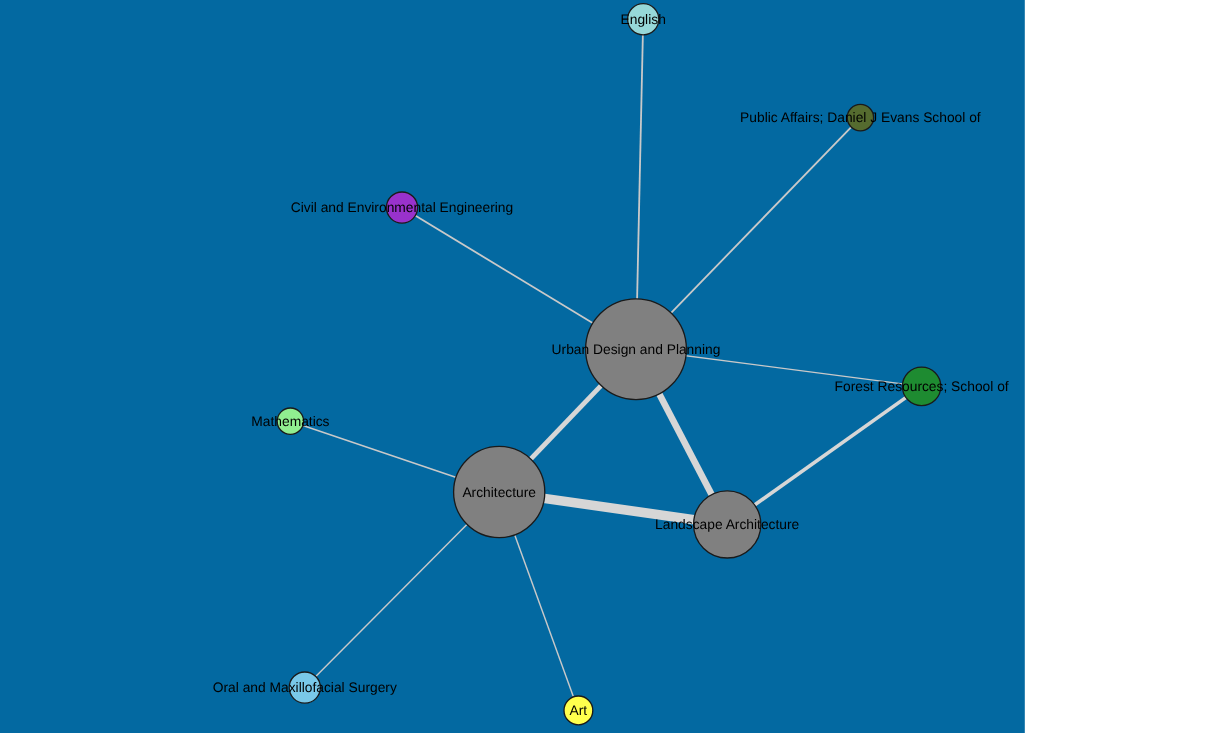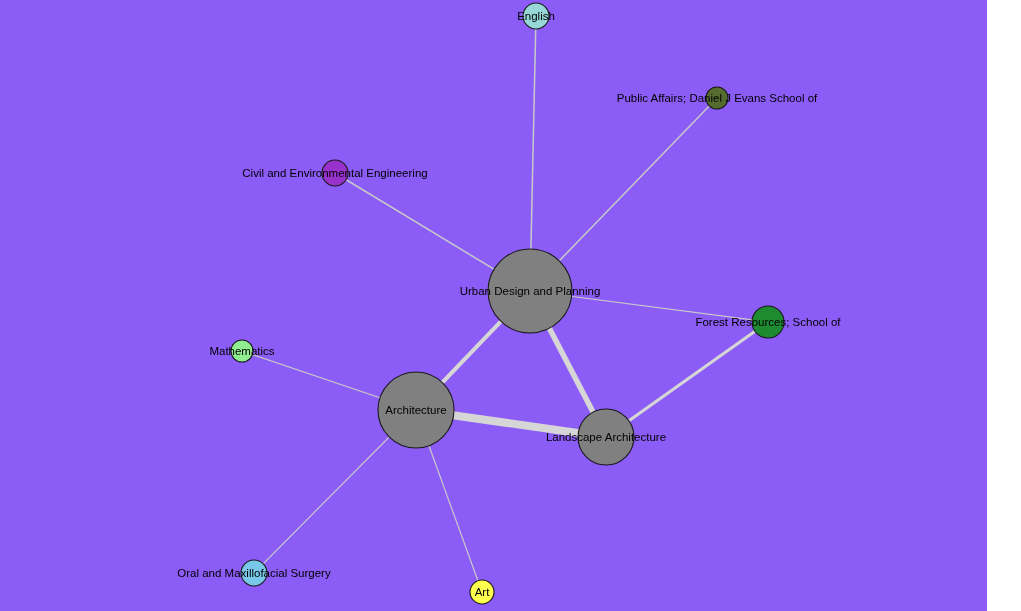--- a/index.html
+++ b/index.html
@@ -10,9 +10,9 @@
   }
   #stage {
     position: relative;
-    width: 987px;
+    width: 854px;
     height: 611px;
-    background: #8b5cf6;
+    background: #0369a1;
     overflow: hidden;
   }
   svg { display: block; }

